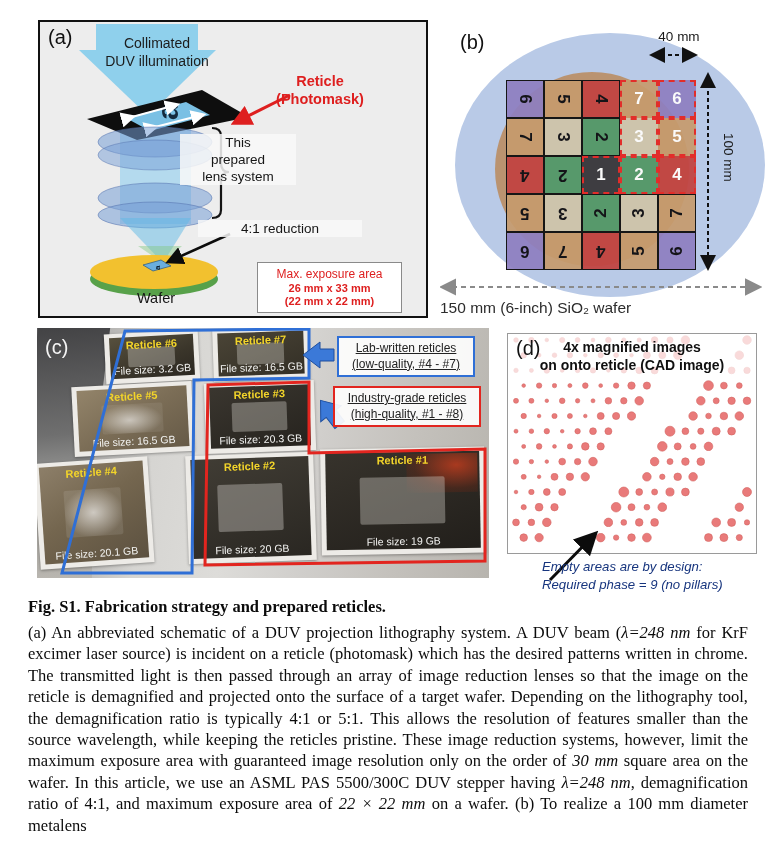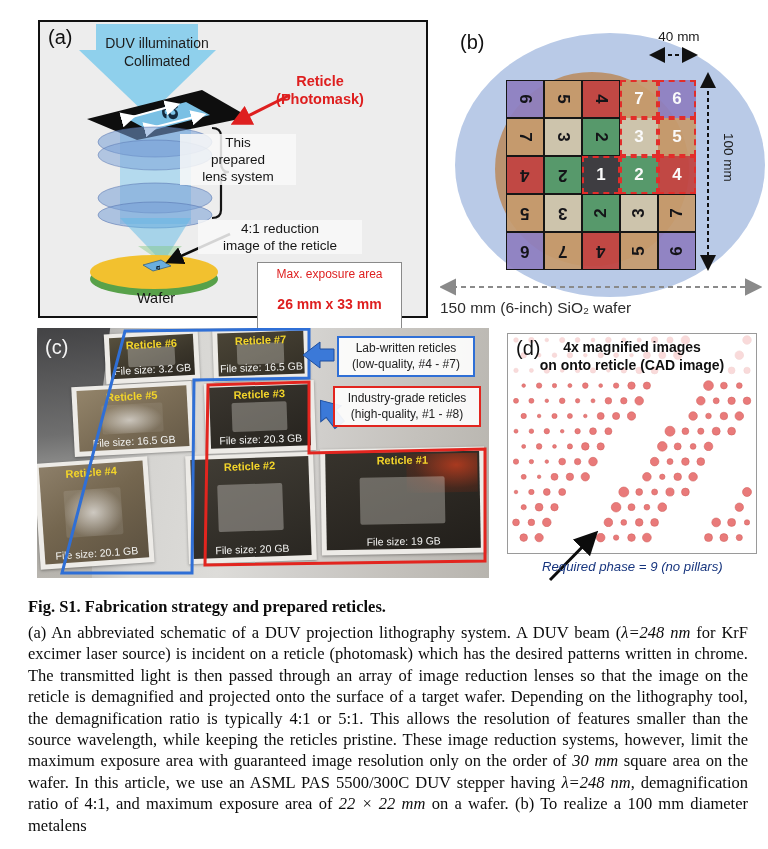--- a/index.html
+++ b/index.html
@@ -138,8 +138,8 @@
     </svg>
     <div class="alabel" style="left:8px;top:4px;">(a)</div>
     <div class="illum">
+      <div>Collimated</div>
       <div>DUV illumination</div>
-      <div>Collimated</div>
     </div>
     <div class="reticle-lab">
       <div>Reticle</div>

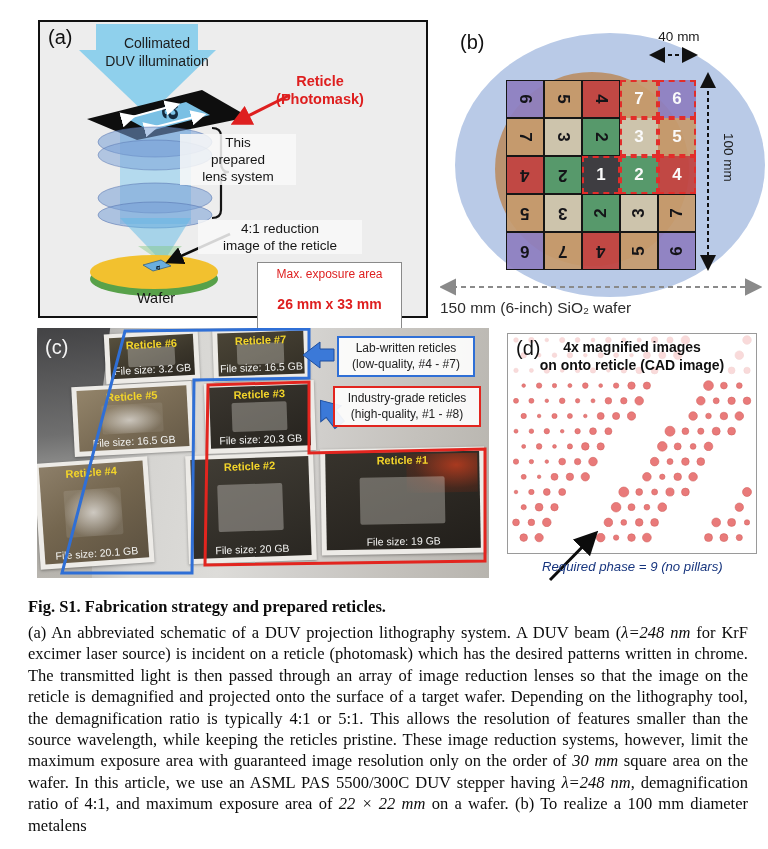--- a/index.html
+++ b/index.html
@@ -152,7 +152,6 @@
     </div>
     <div class="red-lab">
       <div>4:1 reduction</div>
-      <div>image of the reticle</div>
     </div>
     <div class="wafer-lab">Wafer</div>
     <div class="exp-box">

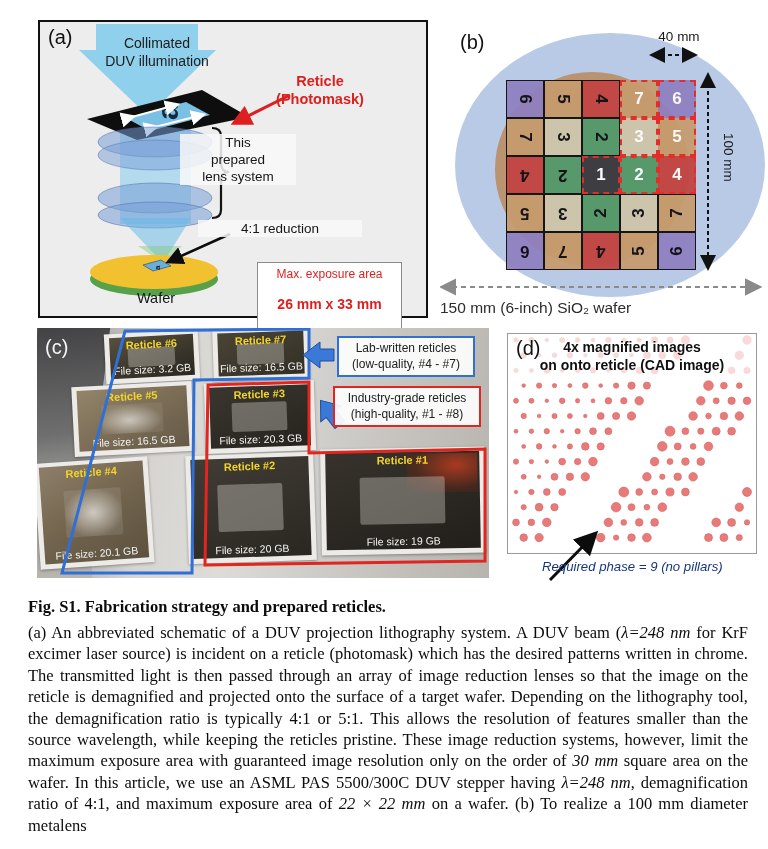--- a/index.html
+++ b/index.html
@@ -15,7 +15,7 @@
   .wafer-lab{position:absolute;left:76px;top:268px;width:80px;text-align:center;font-size:14.5px;color:#161616;}
   .exp-box{position:absolute;left:217px;top:240px;width:143px;background:#fff;border:1.5px solid #8a8a8a;text-align:center;color:#de1f1f;padding:4px 0 5px 0;}
   .exp-box .t1{font-size:12px;}
-  .exp-box .t2{font-size:14px;font-weight:700;margin-top:15px;}
+  .exp-box .t2{font-size:11px;font-weight:700;margin-top:1px;}
 
   .panel-b{position:absolute;left:402px;top:-5px;width:328px;height:310px;}
   .b-ell{position:absolute;left:15px;top:18px;width:310px;height:264px;border-radius:50%;background:#b9cae7;}

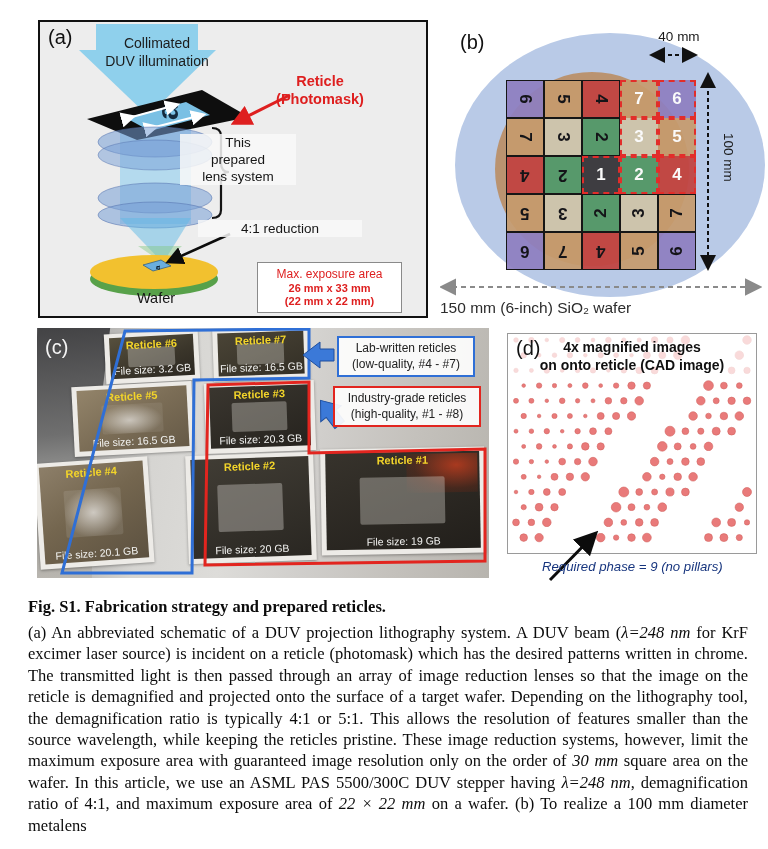--- a/index.html
+++ b/index.html
@@ -59,7 +59,7 @@
   .p1 .slab{background:linear-gradient(160deg,#37332c,#221f1b);}
   .p1 .glare{position:absolute;right:2px;top:2px;width:46%;height:40%;background:radial-gradient(ellipse at 70% 30%,rgba(190,60,30,.85),rgba(120,40,20,.35) 60%,rgba(0,0,0,0));}
   .c-overlay{position:absolute;left:0;top:0;pointer-events:none;}
-  .callout{position:absolute;text-align:center;background:rgba(253,253,253,.93);color:#222;font-size:12px;line-height:15.5px;padding:3px 4px;box-sizing:border-box;}
+  .callout{position:absolute;text-align:center;background:rgba(253,253,253,.93);color:#222;font-size:12px;line-height:15.5px;padding:3px 4px;box-sizing:border-box;text-decoration:underline;}
   .callout.blue{left:300px;top:8px;width:138px;border:2.5px solid #2f6fd6;}
   .callout.red{left:296px;top:58px;width:148px;border:2.5px solid #e2251f;}
 

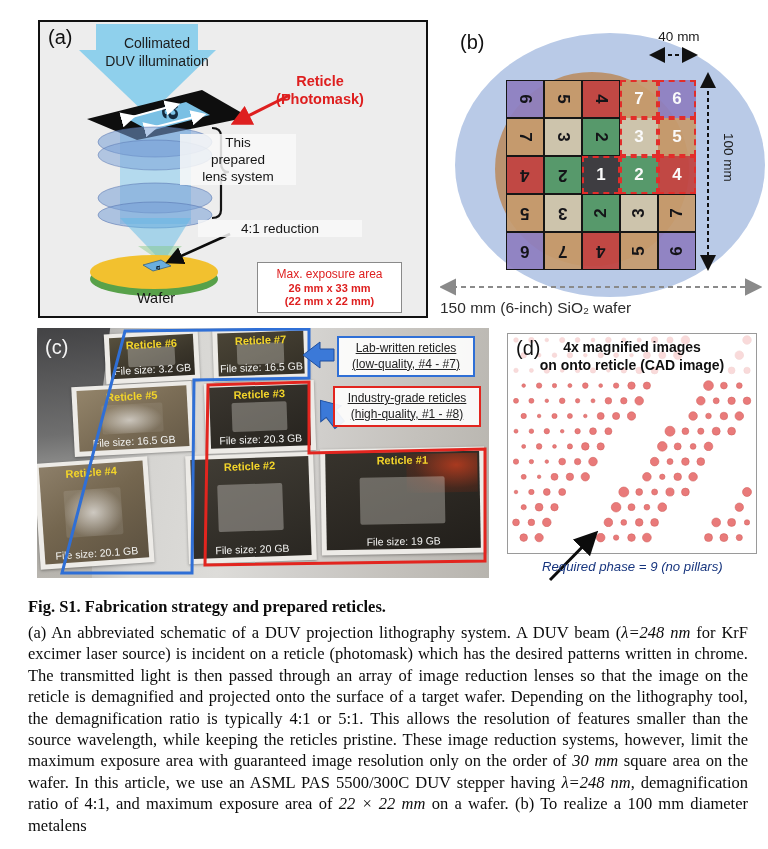--- a/index.html
+++ b/index.html
@@ -515,6 +515,7 @@
       <line x1="52" y1="252" x2="96" y2="207" stroke="#0c0c0c" stroke-width="3" marker-end="url(#mk2)"></line>
     </svg>
     <div class="d-note">
+      <div>Empty areas are by design:</div>
       <div>Required phase = 9 (no pillars)</div>
     </div>
   </div>

